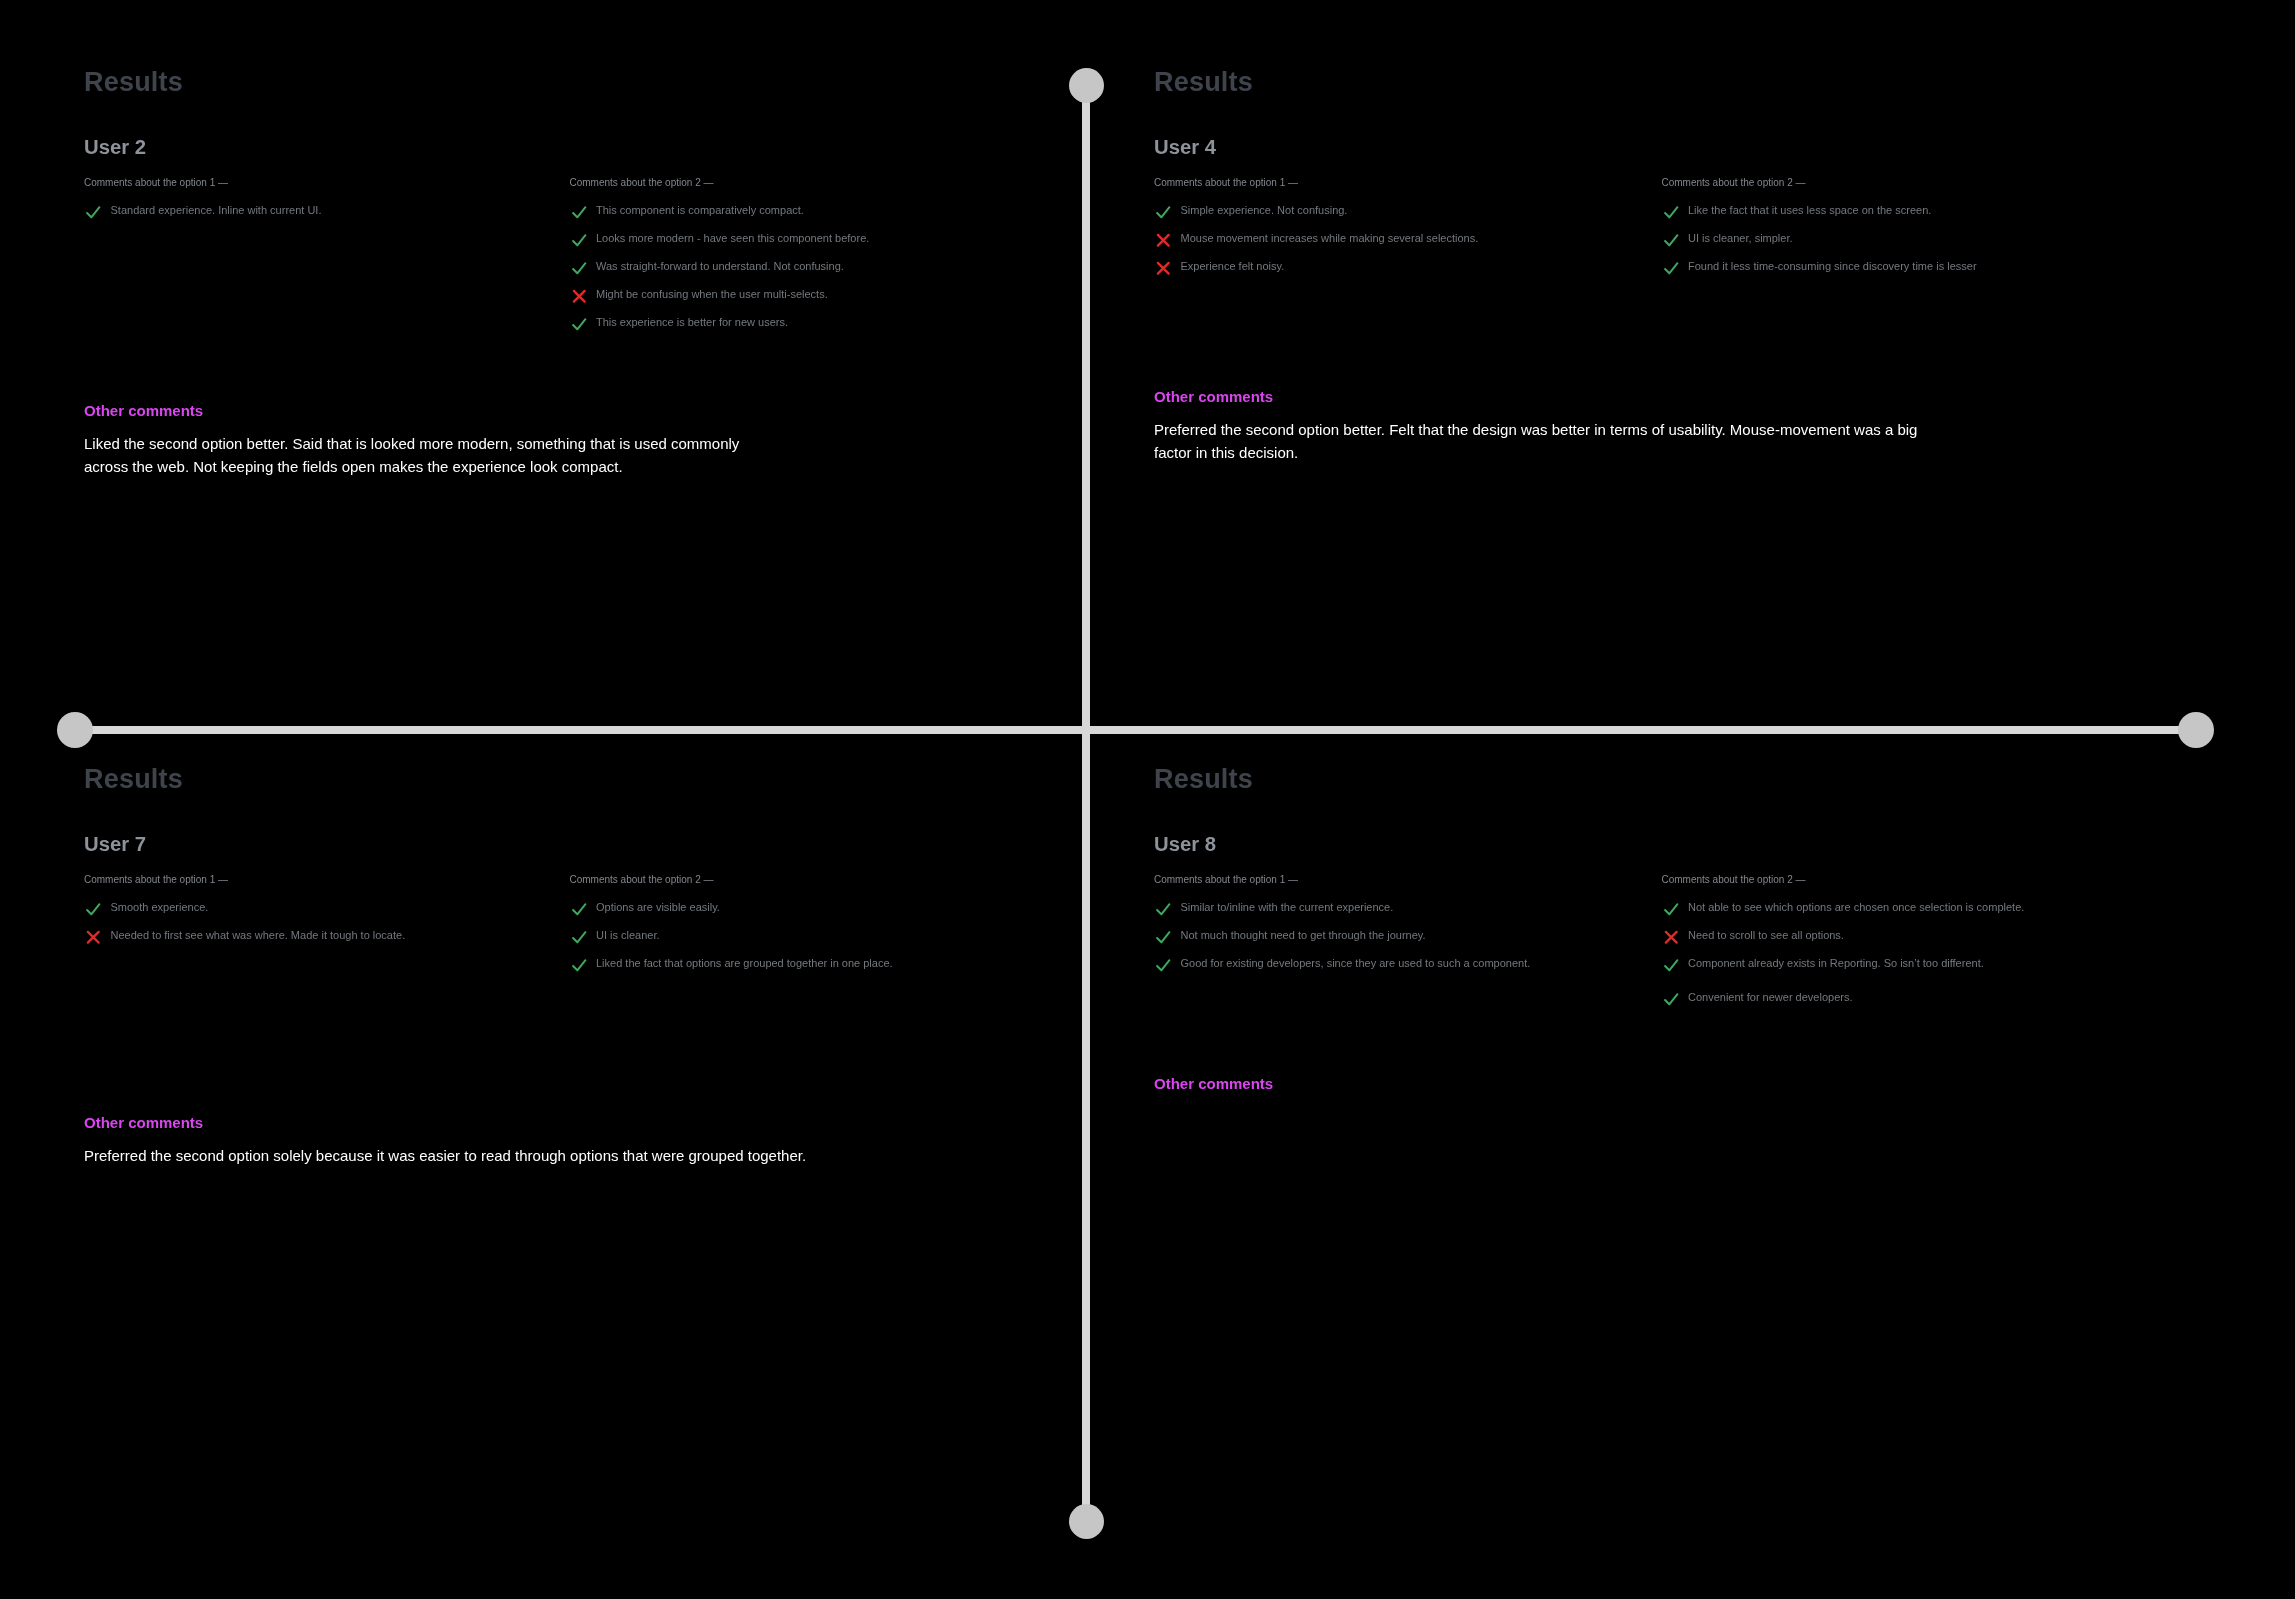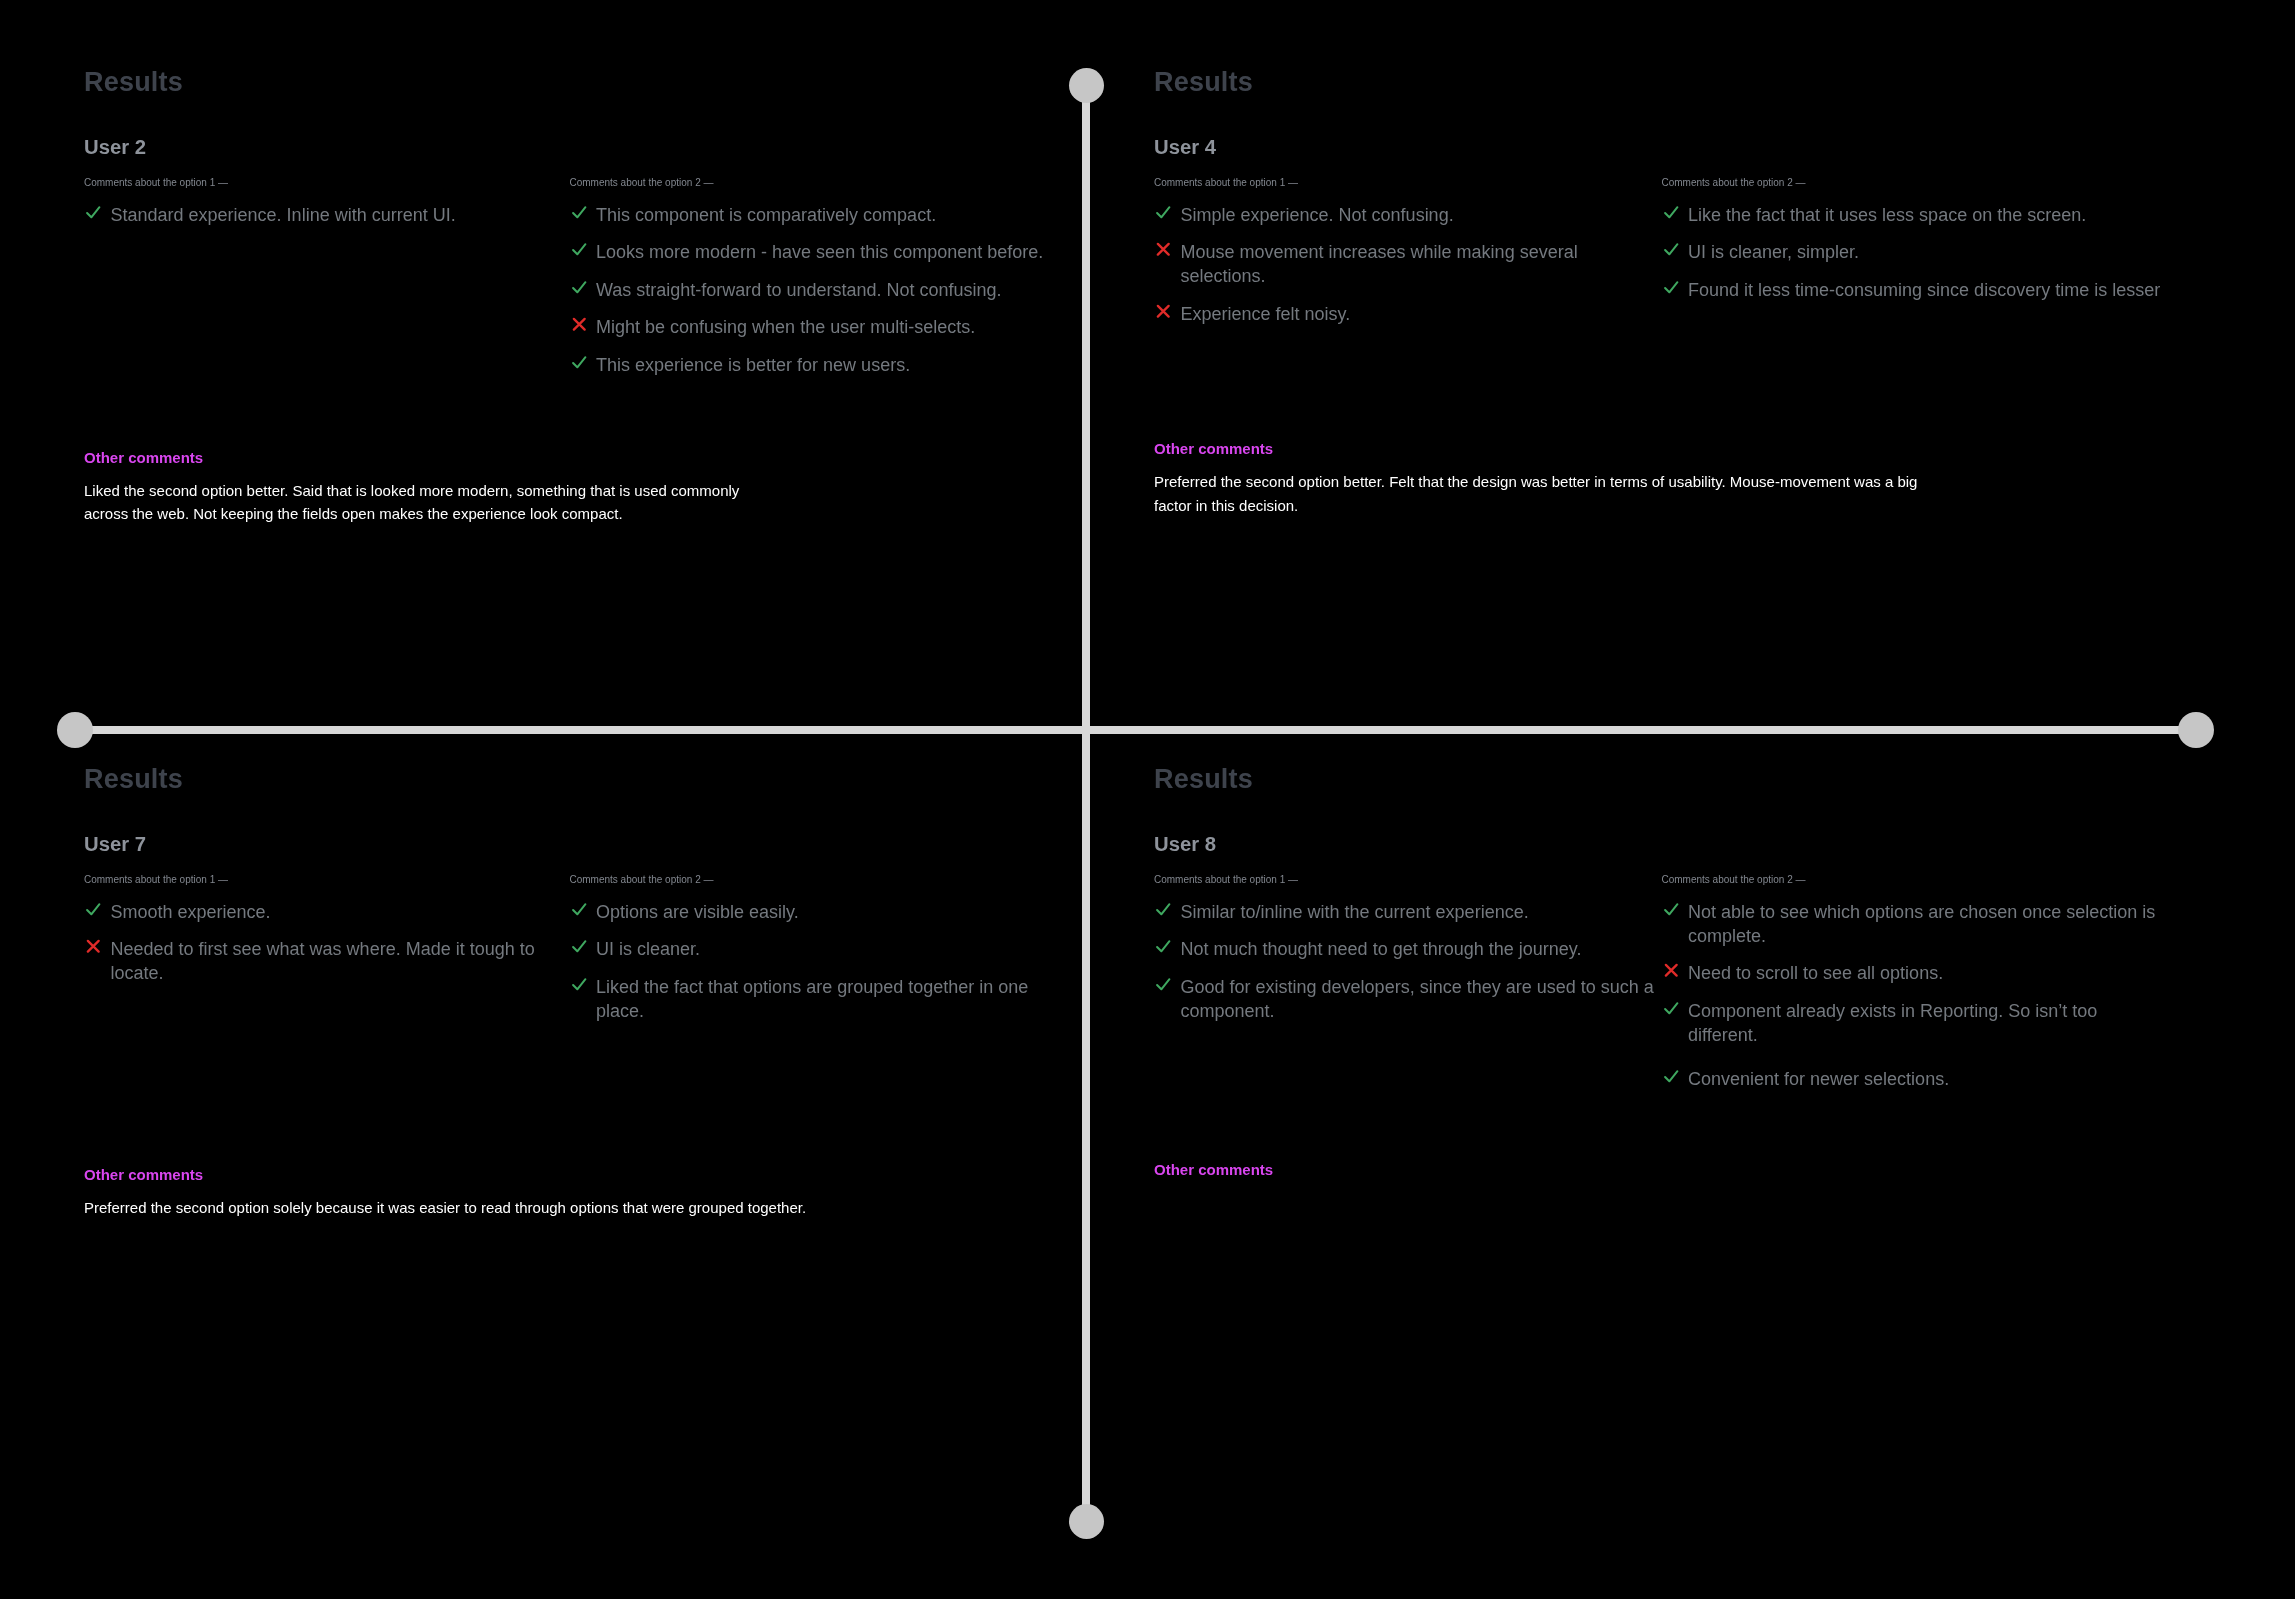--- a/index.html
+++ b/index.html
@@ -43,7 +43,7 @@
   ul.points{list-style:none;margin:0;padding:0;}
   ul.points li{
     position:relative;padding-left:26.5px;margin-bottom:13.2px;
-    font-size:18px;line-height:1.35;color:#74797f;
+    font-size:11px;line-height:1.35;color:#74797f;
     max-width:494px;
   }
   ul.points li.loose{margin-bottom:19.4px;}

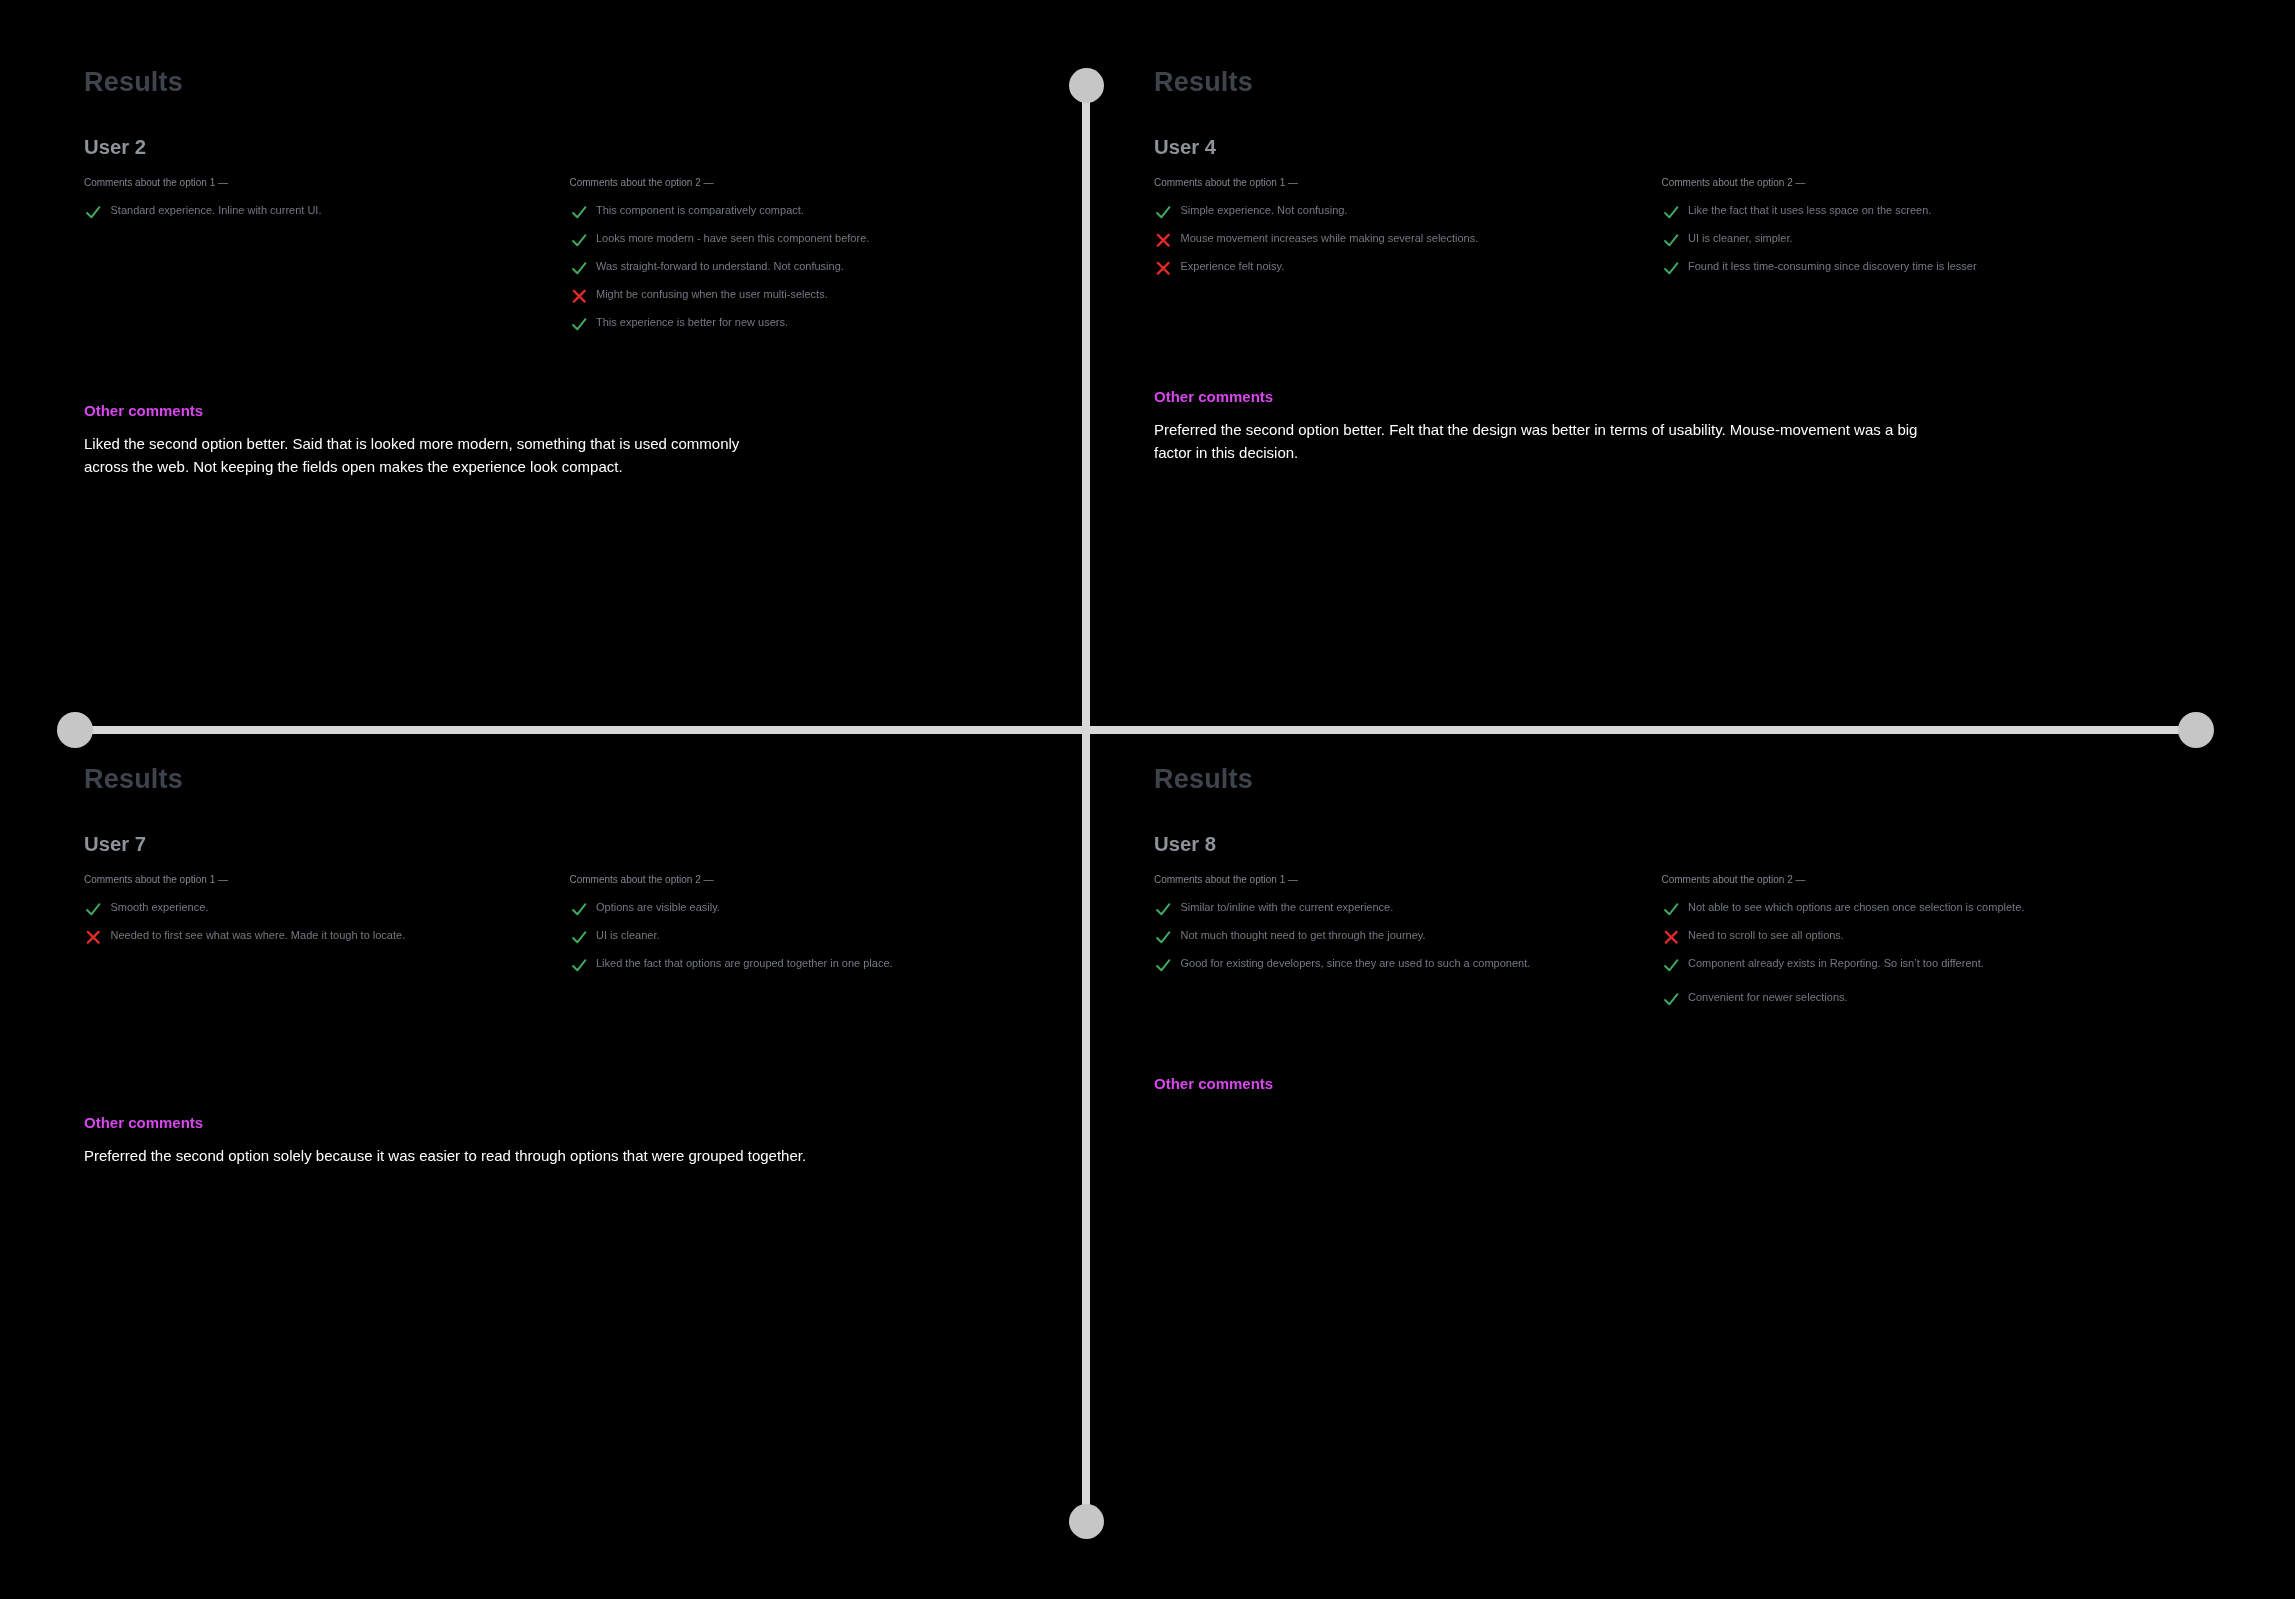--- a/index.html
+++ b/index.html
@@ -352,7 +352,7 @@
                 <path d="M4 13 L9.5 18.5 L20 5.5" fill="none" stroke="#3fa860" stroke-width="2.6" stroke-linecap="round" stroke-linejoin="round"></path>
               </svg>
           </span>
-          <span>Convenient for newer selections.</span>
+          <span>Convenient for newer developers.</span>
         </li>
       </ul>
     </div>

